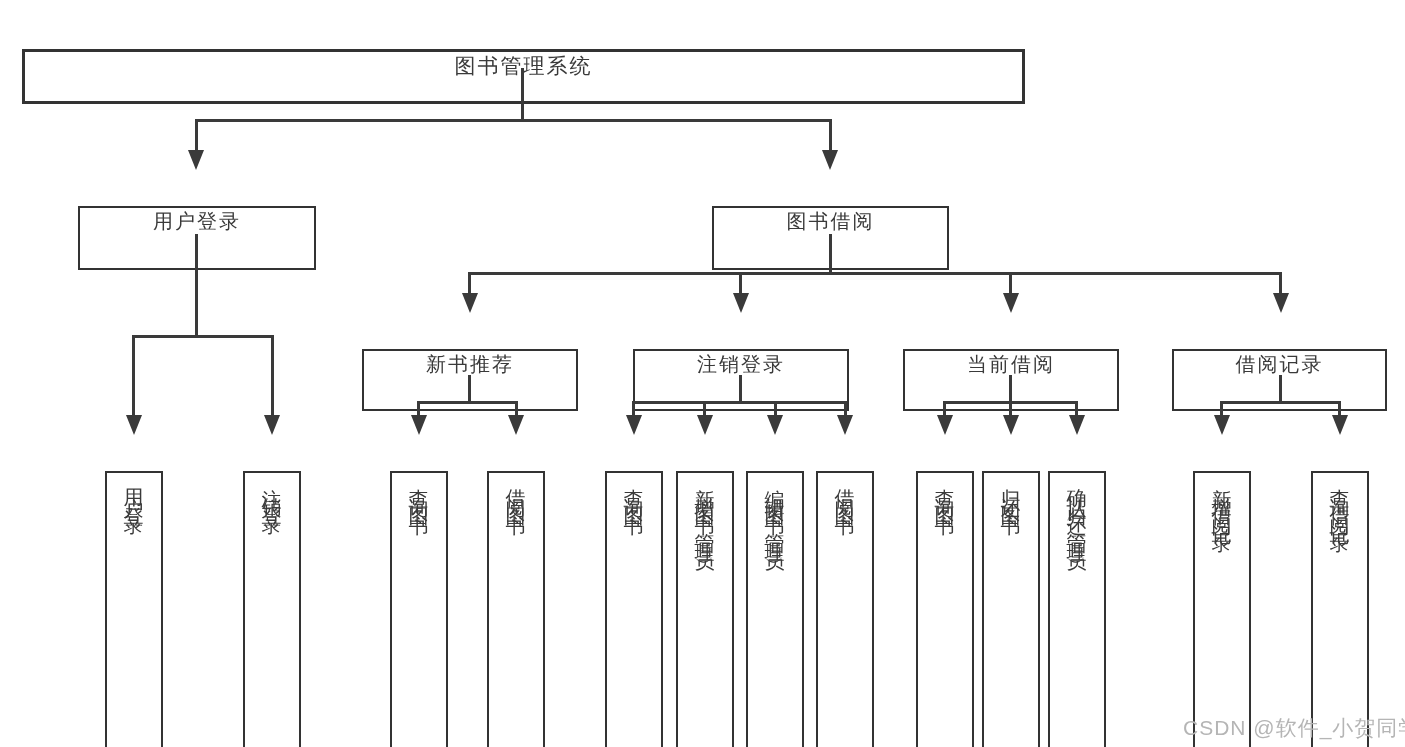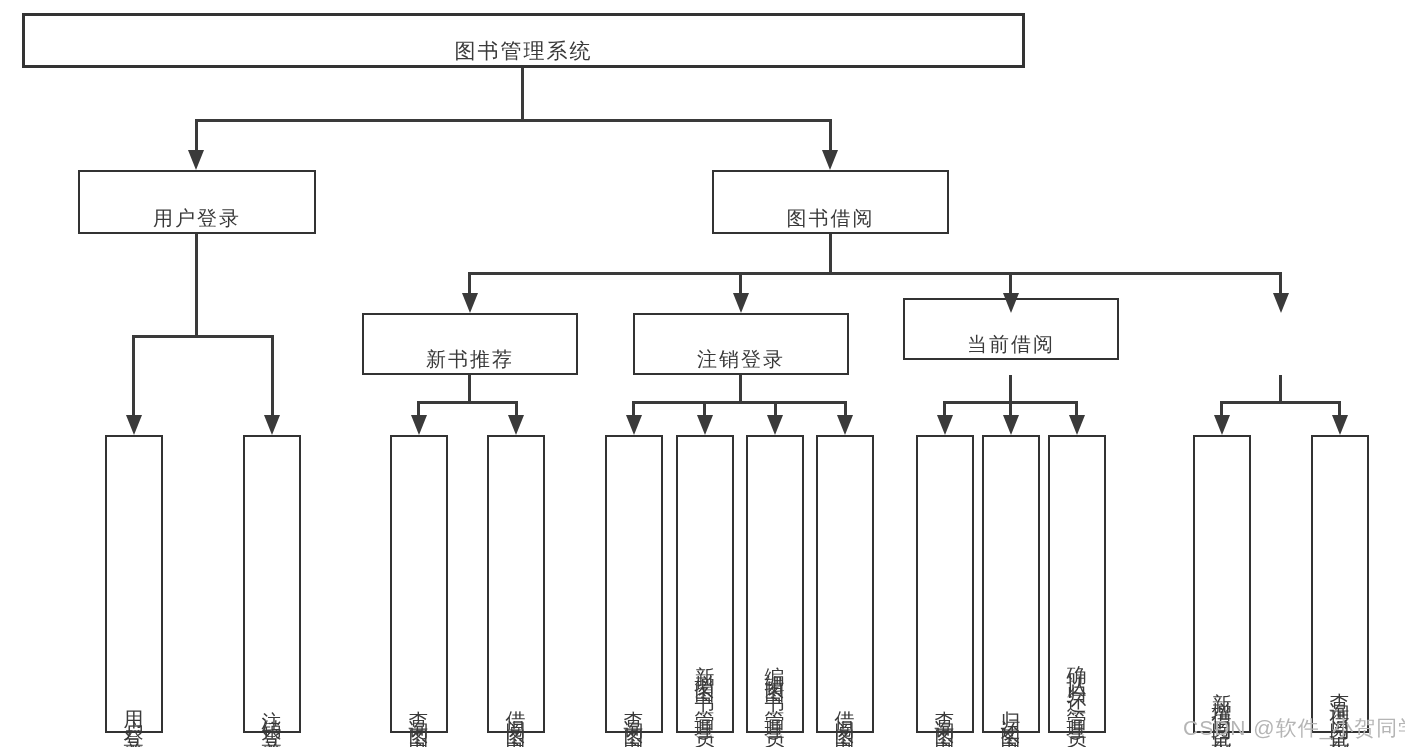--- a/index.html
+++ b/index.html
@@ -9,8 +9,9 @@
   }
   .box {
     position:absolute; box-sizing:border-box; background:#ffffff;
-    border:2px solid #333333; display:flex; align-items:flex-end; justify-content:center;
+    border:2px solid #333333; display:flex; align-items:flex-start; justify-content:center;
     color:#3a3a3a;
+    margin-top:36px;
   }
   .root-box  { border-width:3px; font-size:21px; letter-spacing:2px; }
   .branch-box{ font-size:20px; letter-spacing:2px; }

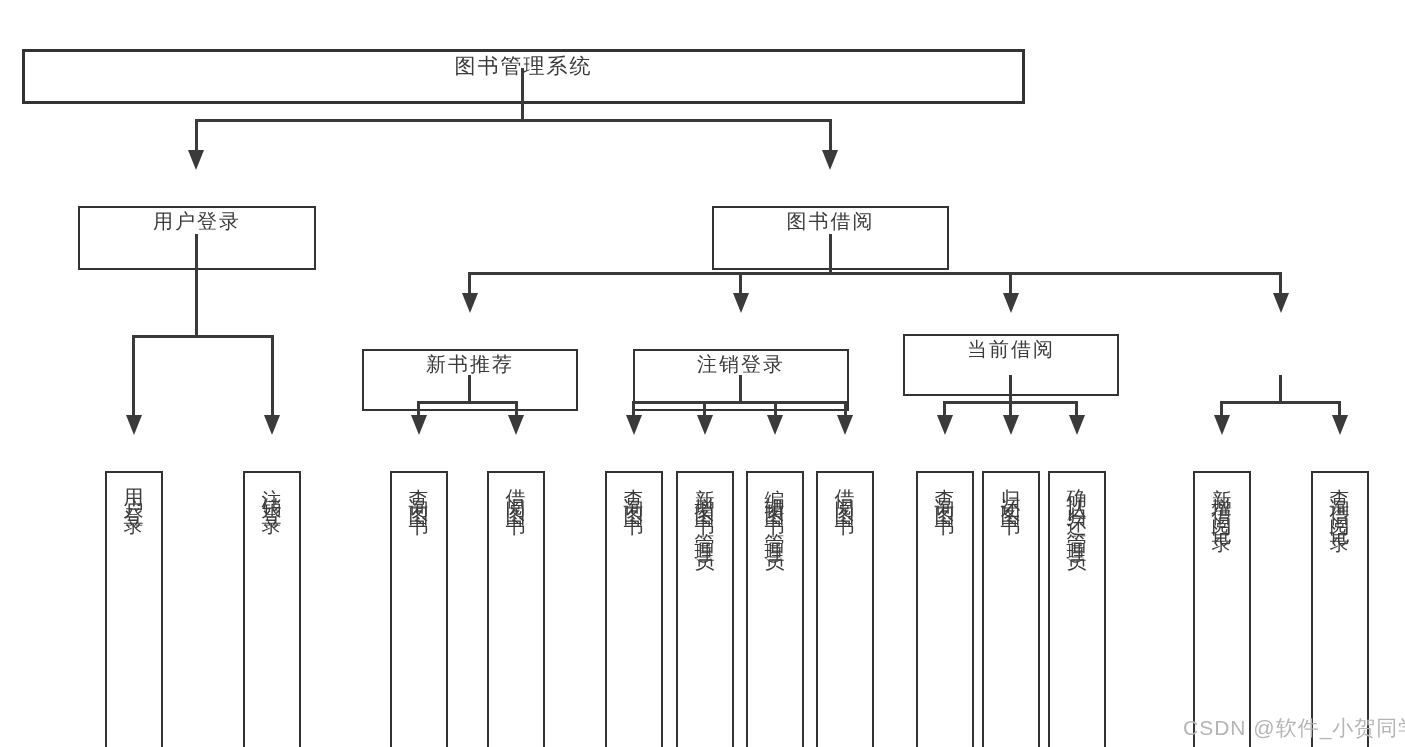--- a/index.html
+++ b/index.html
@@ -57,7 +57,7 @@
     <span>注销登录</span>
   </div>
 
-  <div class="box branch-box" style="left:903px; top:298px; width:216px; height:62px;">
+  <div class="box branch-box" style="left:903px; top:313px; width:216px; height:62px;">
     <span>当前借阅</span>
   </div>
 

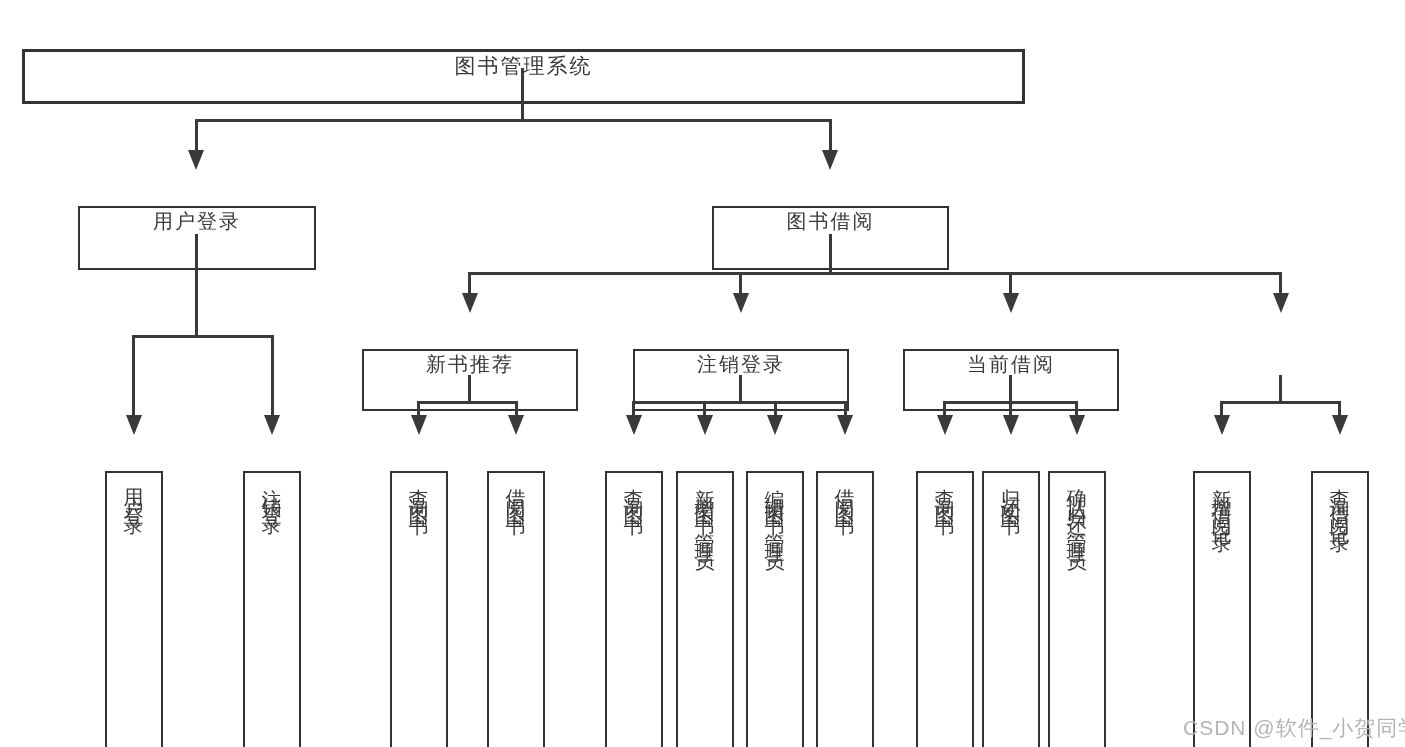--- a/index.html
+++ b/index.html
@@ -61,6 +61,9 @@
     <span>当前借阅</span>
   </div>
 
+  <div class="box branch-box" style="left:1172px; top:313px; width:215px; height:62px;">
+    <span>借阅记录</span>
+  </div>
 
   <div class="box leaf-box" style="left:105px; top:435px; width:58px; height:298px;">
     <span class="vtext">用户登录</span>

